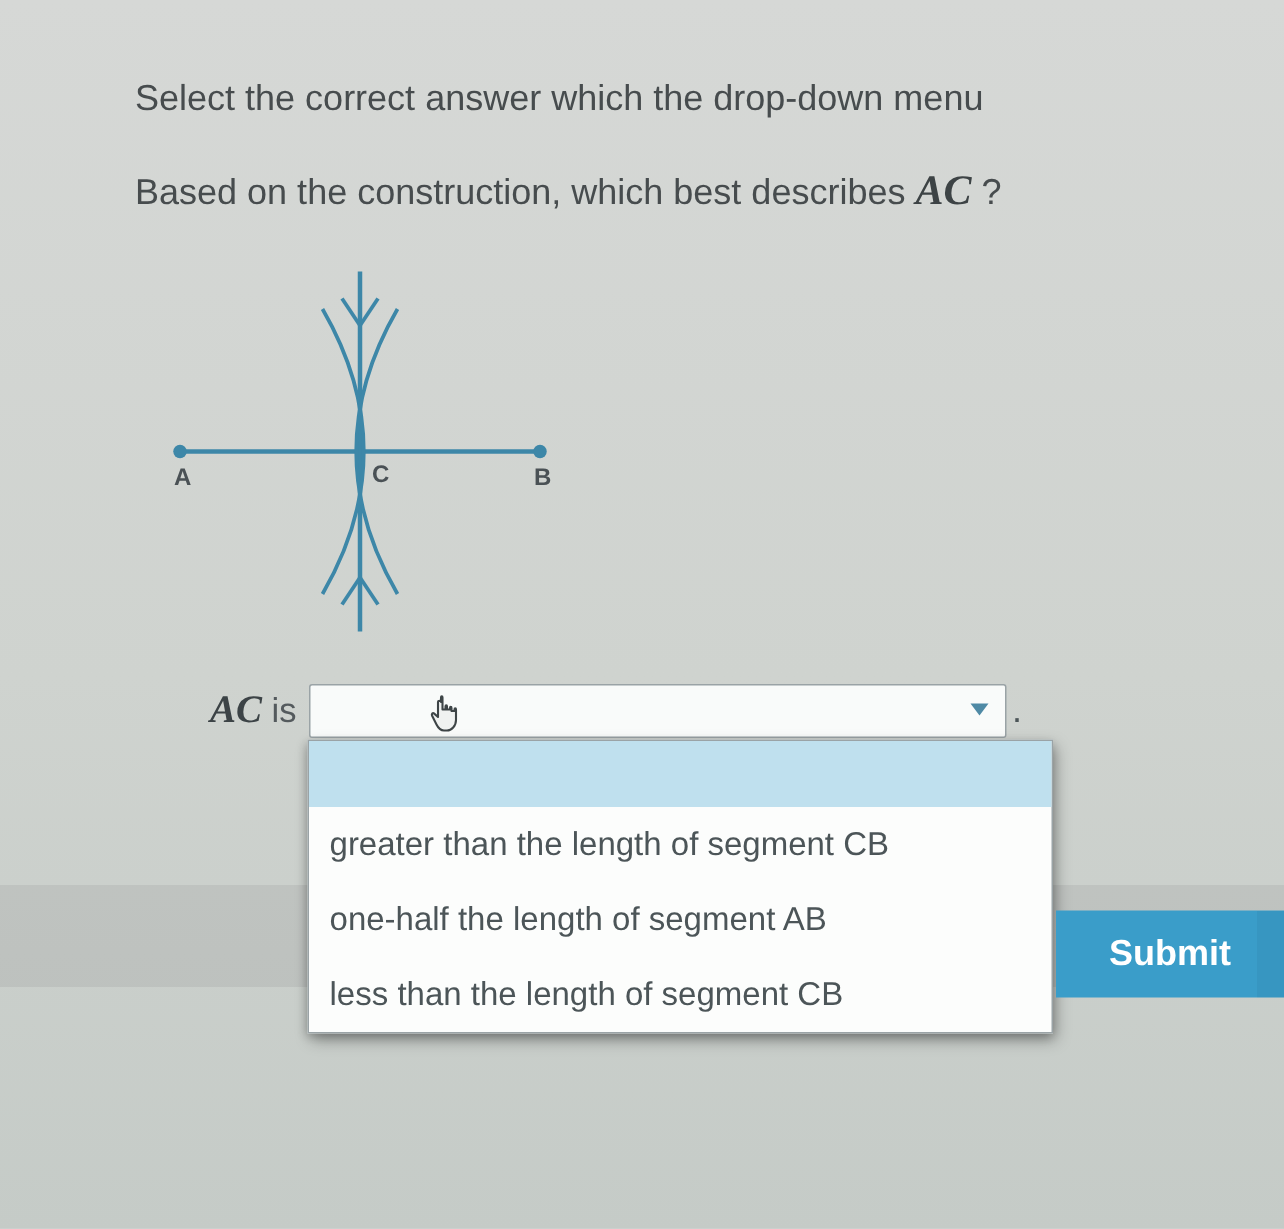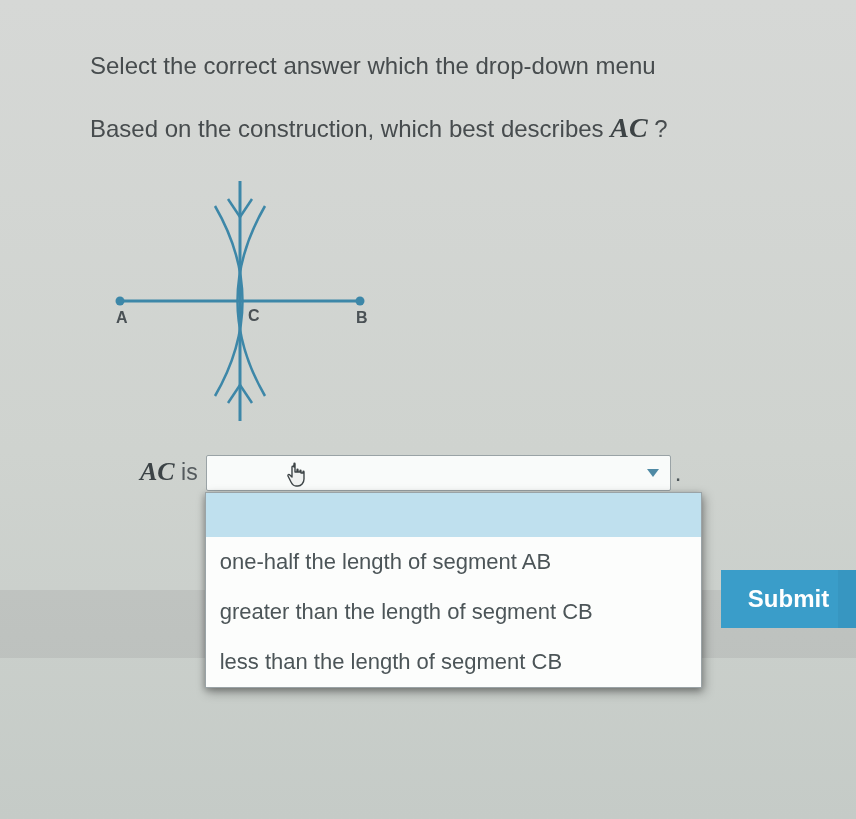--- a/index.html
+++ b/index.html
@@ -195,8 +195,8 @@
 
       <div class="dropdown-panel">
         <div class="dd-item blank"></div>
+        <div class="dd-item">greater than the length of segment CB</div>
         <div class="dd-item">one-half the length of segment AB</div>
-        <div class="dd-item">greater than the length of segment CB</div>
         <div class="dd-item">less than the length of segment CB</div>
       </div>
     </div>

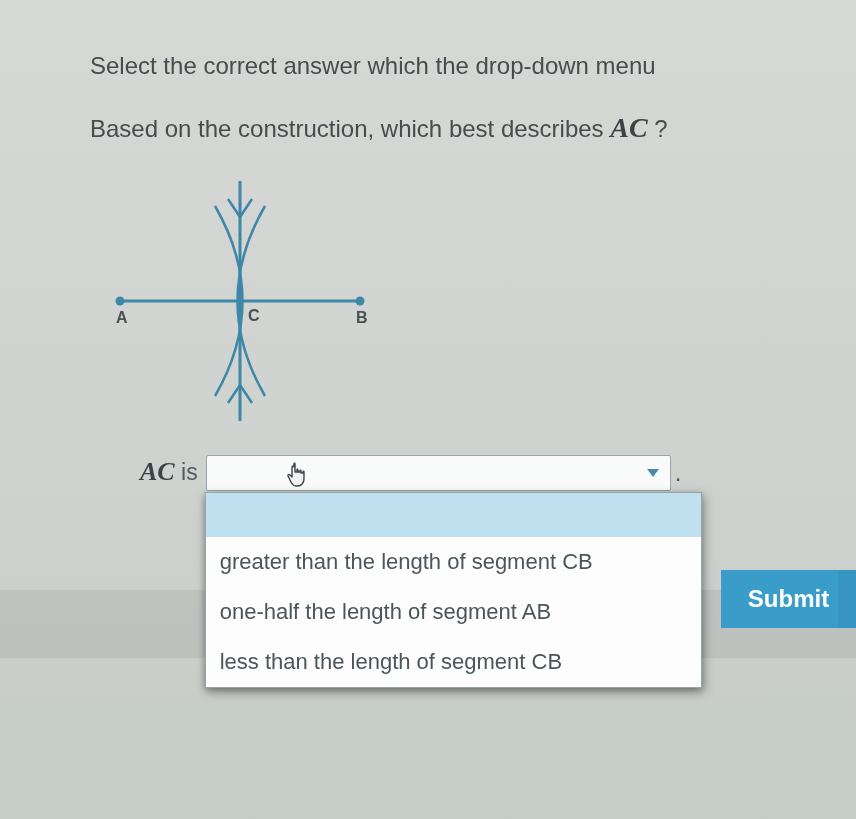--- a/index.html
+++ b/index.html
@@ -115,8 +115,8 @@
   .submit-btn {
     position: absolute;
     right: 0;
-    top: 570px;
-    width: 135px;
+    top: 607px;
+    width: 152px;
     height: 58px;
     background: #3a9dc9;
     color: #fff;

